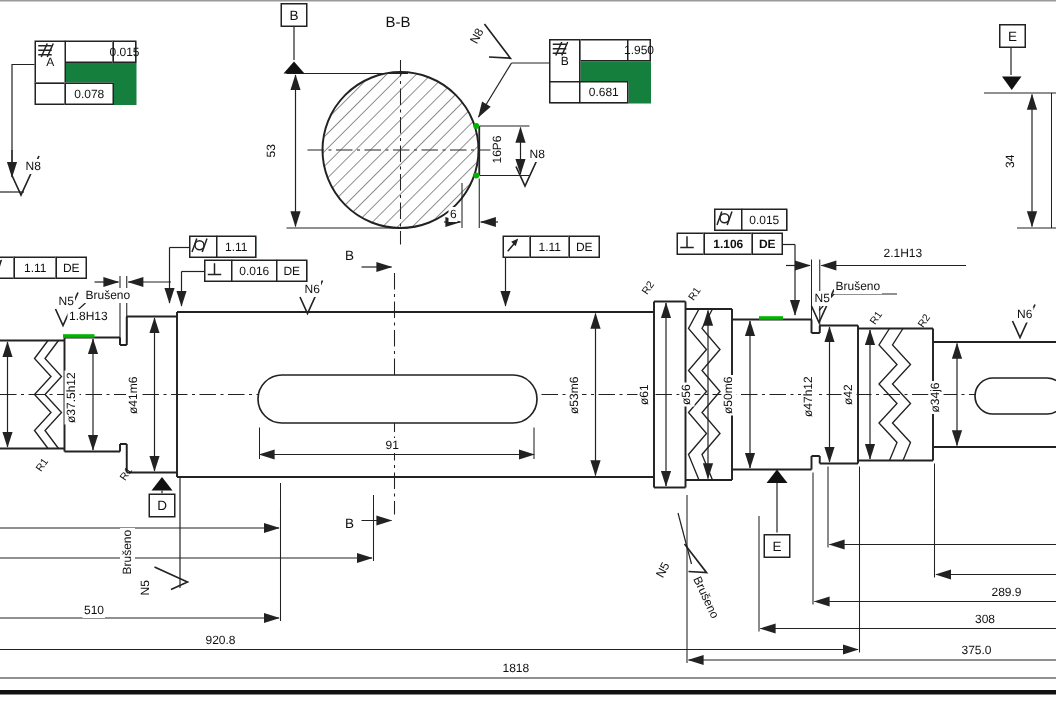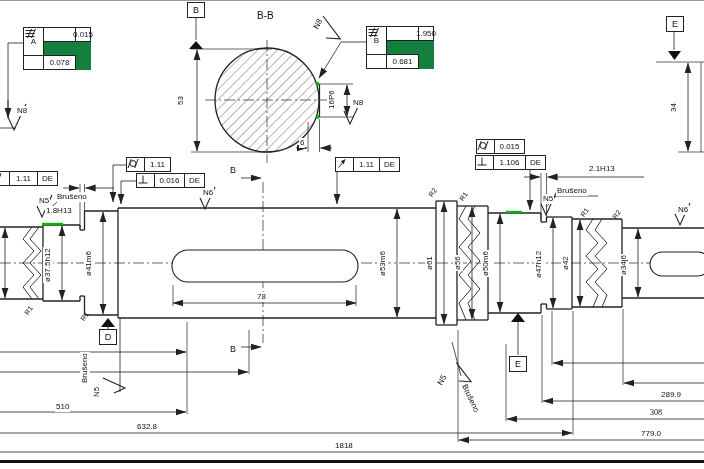--- a/index.html
+++ b/index.html
@@ -336,7 +336,7 @@
   <div class="c">0.015</div>
 </div>
 
-<div class="fcf fr2" style="left:476px;top:156px;grid-template-columns:18px 32px 20px;">
+<div class="fcf fr2" style="left:452px;top:156px;grid-template-columns:18px 32px 20px;font-weight:bold;">
   <div class="c sym">
         <svg width="12" height="11">
           <line x1="6" y1="1.5" x2="6" y2="9" stroke="#222"></line>

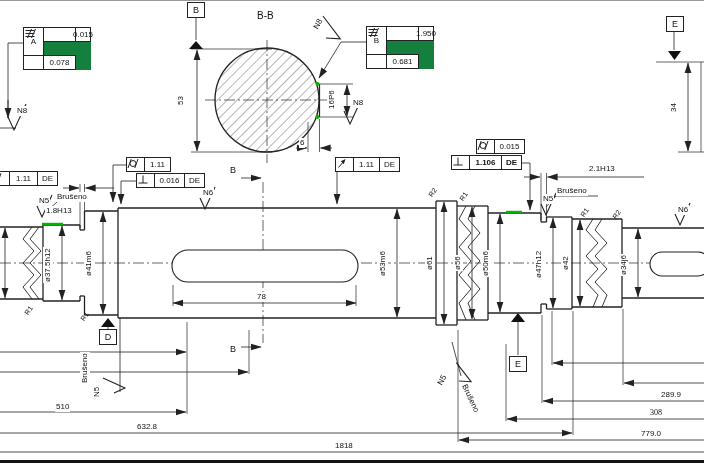--- a/index.html
+++ b/index.html
@@ -367,7 +367,7 @@
 
 <span class="lbl" style="left:45px;top:190px;margin-top:16px;">1.8H13</span>
 <span class="lbl" style="left:588px;top:164px;">2.1H13</span>
-<span class="lbl" style="left:256px;top:292px;">78</span>
+<span class="lbl" style="left:256px;top:292px;">91</span>
 <span class="lbl" style="left:55px;top:402px;">510</span>
 <span class="lbl" style="left:136px;top:422px;">632.8</span>
 <span class="lbl" style="left:334px;top:441px;">1818</span>

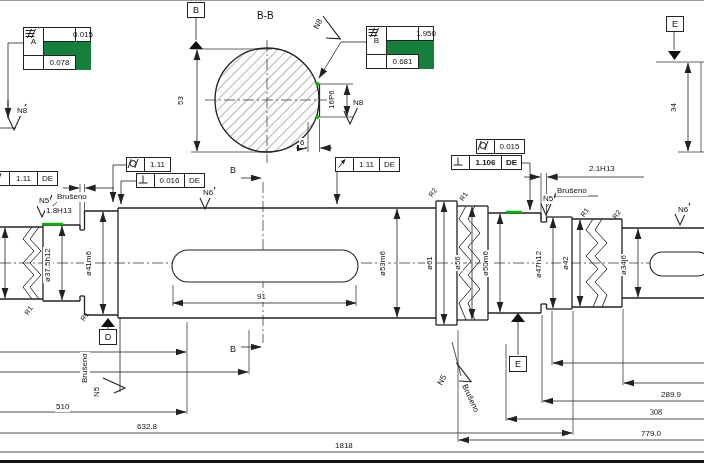--- a/index.html
+++ b/index.html
@@ -372,7 +372,7 @@
 <span class="lbl" style="left:136px;top:422px;">632.8</span>
 <span class="lbl" style="left:334px;top:441px;">1818</span>
 <span class="lbl" style="left:660px;top:390px;">289.9</span>
-<span class="lbl" style="left:649px;top:408px;font-family:Liberation Serif, serif;">308</span>
+<span class="lbl" style="left:649px;top:408px;">308</span>
 <span class="lbl" style="left:640px;top:429px;">779.0</span>
 <span class="lbl vt" style="left:679px;top:103px;">34</span>
 

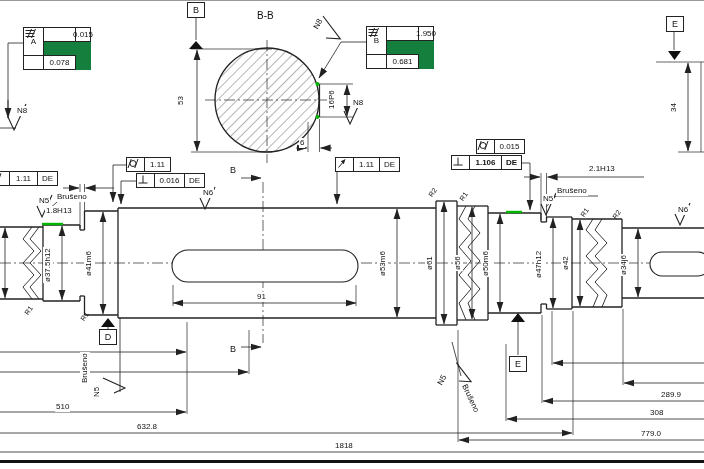--- a/index.html
+++ b/index.html
@@ -369,7 +369,7 @@
 <span class="lbl" style="left:588px;top:164px;">2.1H13</span>
 <span class="lbl" style="left:256px;top:292px;">91</span>
 <span class="lbl" style="left:55px;top:402px;">510</span>
-<span class="lbl" style="left:136px;top:422px;">632.8</span>
+<span class="lbl" style="left:136px;top:422px;">920.8</span>
 <span class="lbl" style="left:334px;top:441px;">1818</span>
 <span class="lbl" style="left:660px;top:390px;">289.9</span>
 <span class="lbl" style="left:649px;top:408px;">308</span>

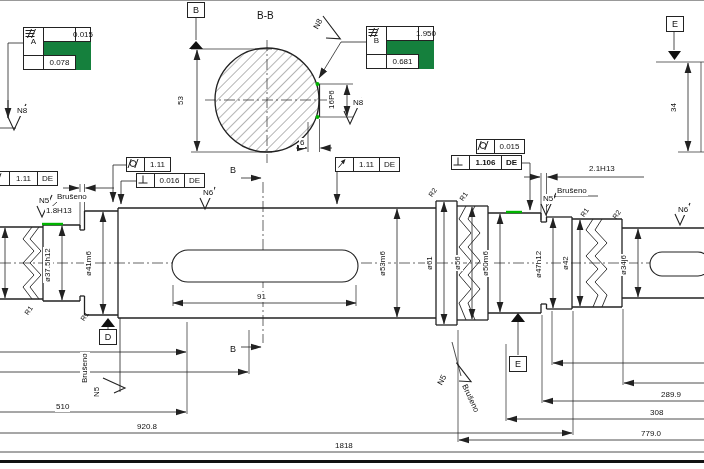--- a/index.html
+++ b/index.html
@@ -373,7 +373,7 @@
 <span class="lbl" style="left:334px;top:441px;">1818</span>
 <span class="lbl" style="left:660px;top:390px;">289.9</span>
 <span class="lbl" style="left:649px;top:408px;">308</span>
-<span class="lbl" style="left:640px;top:429px;">779.0</span>
+<span class="lbl" style="left:640px;top:429px;">375.0</span>
 <span class="lbl vt" style="left:679px;top:103px;">34</span>
 
 <span class="lbl rot55" style="left:30px;top:308px;font-size:7px;">R1</span>

